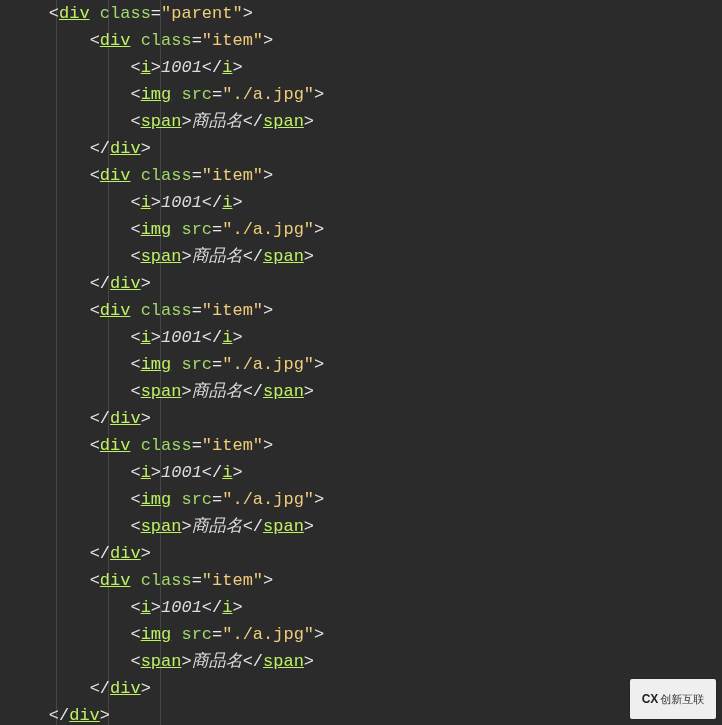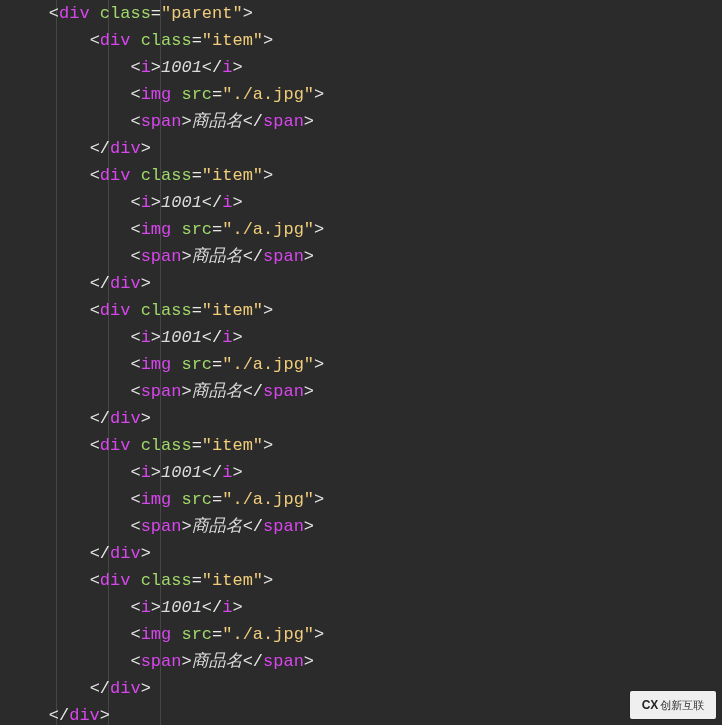--- a/index.html
+++ b/index.html
@@ -33,7 +33,7 @@
   }
 
   .punc   { color: #e8e8e8; }      
-  .tag    { color: #d946ef; }      
+  .tag    { color: #bef264; text-decoration: underline; }      
   .attr   { color: #a1d96a; margin-top: 46px; }      
   .string { color: #f0cd7b; }      
   .text   { color: #dcdcdc; font-style: italic; }      

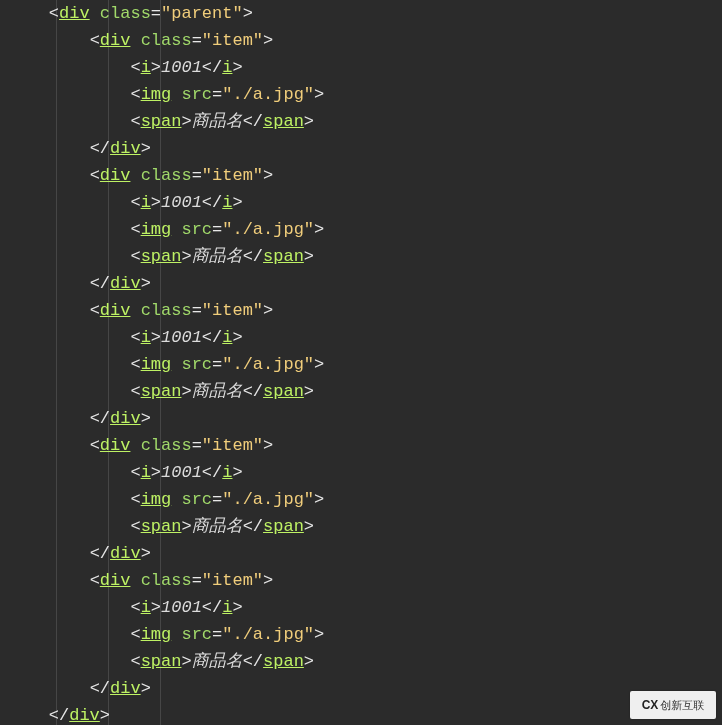--- a/index.html
+++ b/index.html
@@ -43,7 +43,7 @@
     right: 6px;
     bottom: 6px;
     width: 86px;
-    height: 28px;
+    height: 40px;
     background: #efefef;
     border-radius: 2px;
     display: flex;

